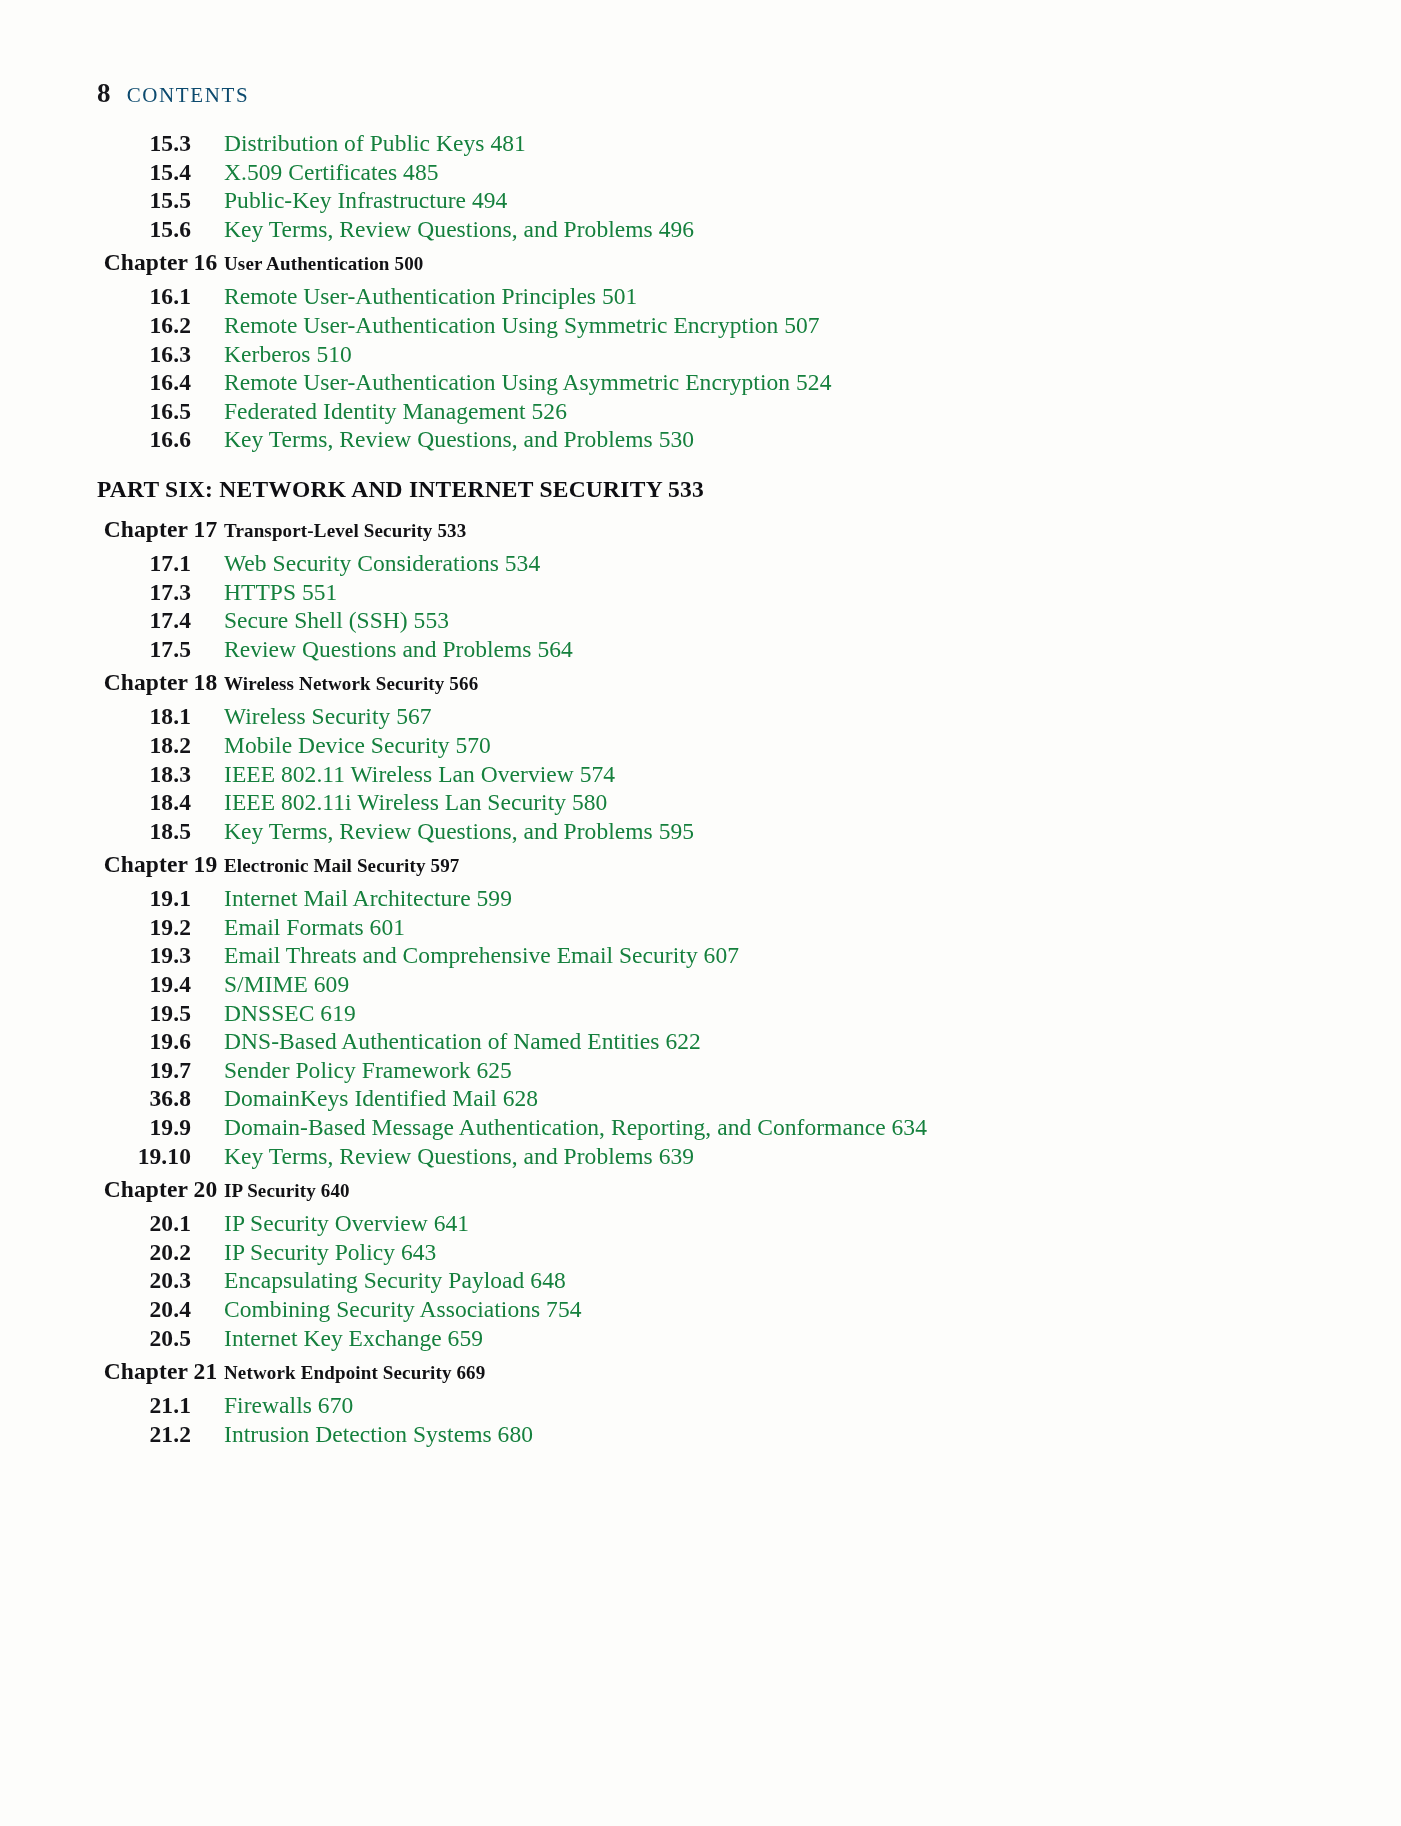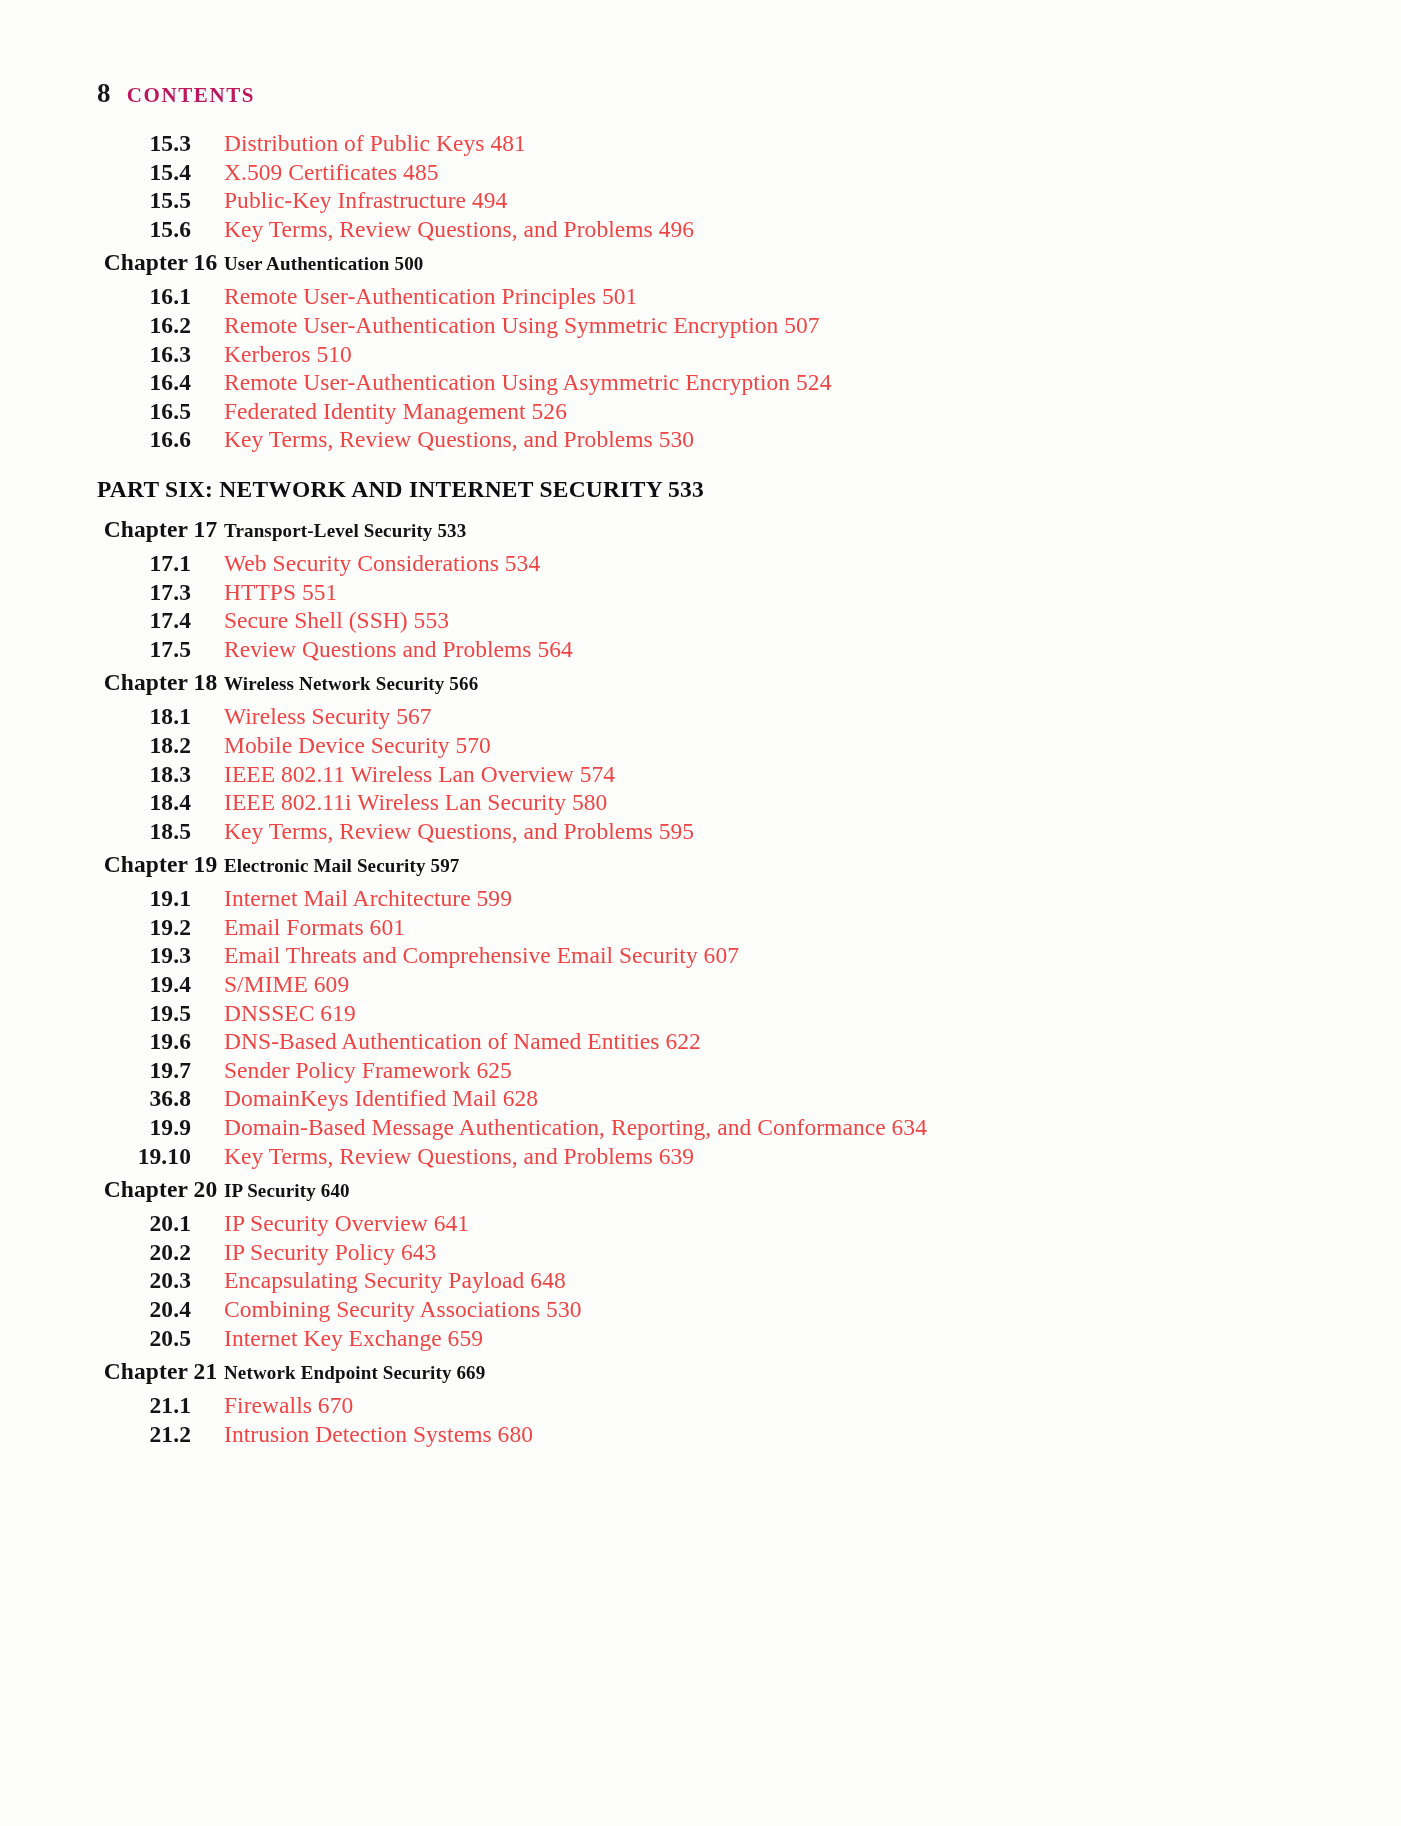--- a/index.html
+++ b/index.html
@@ -42,8 +42,8 @@
   }
   .head-label {
     font-size: 21px;
-    font-weight: bold;
-    color: #be185d;
+    font-weight: normal;
+    color: #0c4a6e;
     letter-spacing: 1.6px;
   }
 

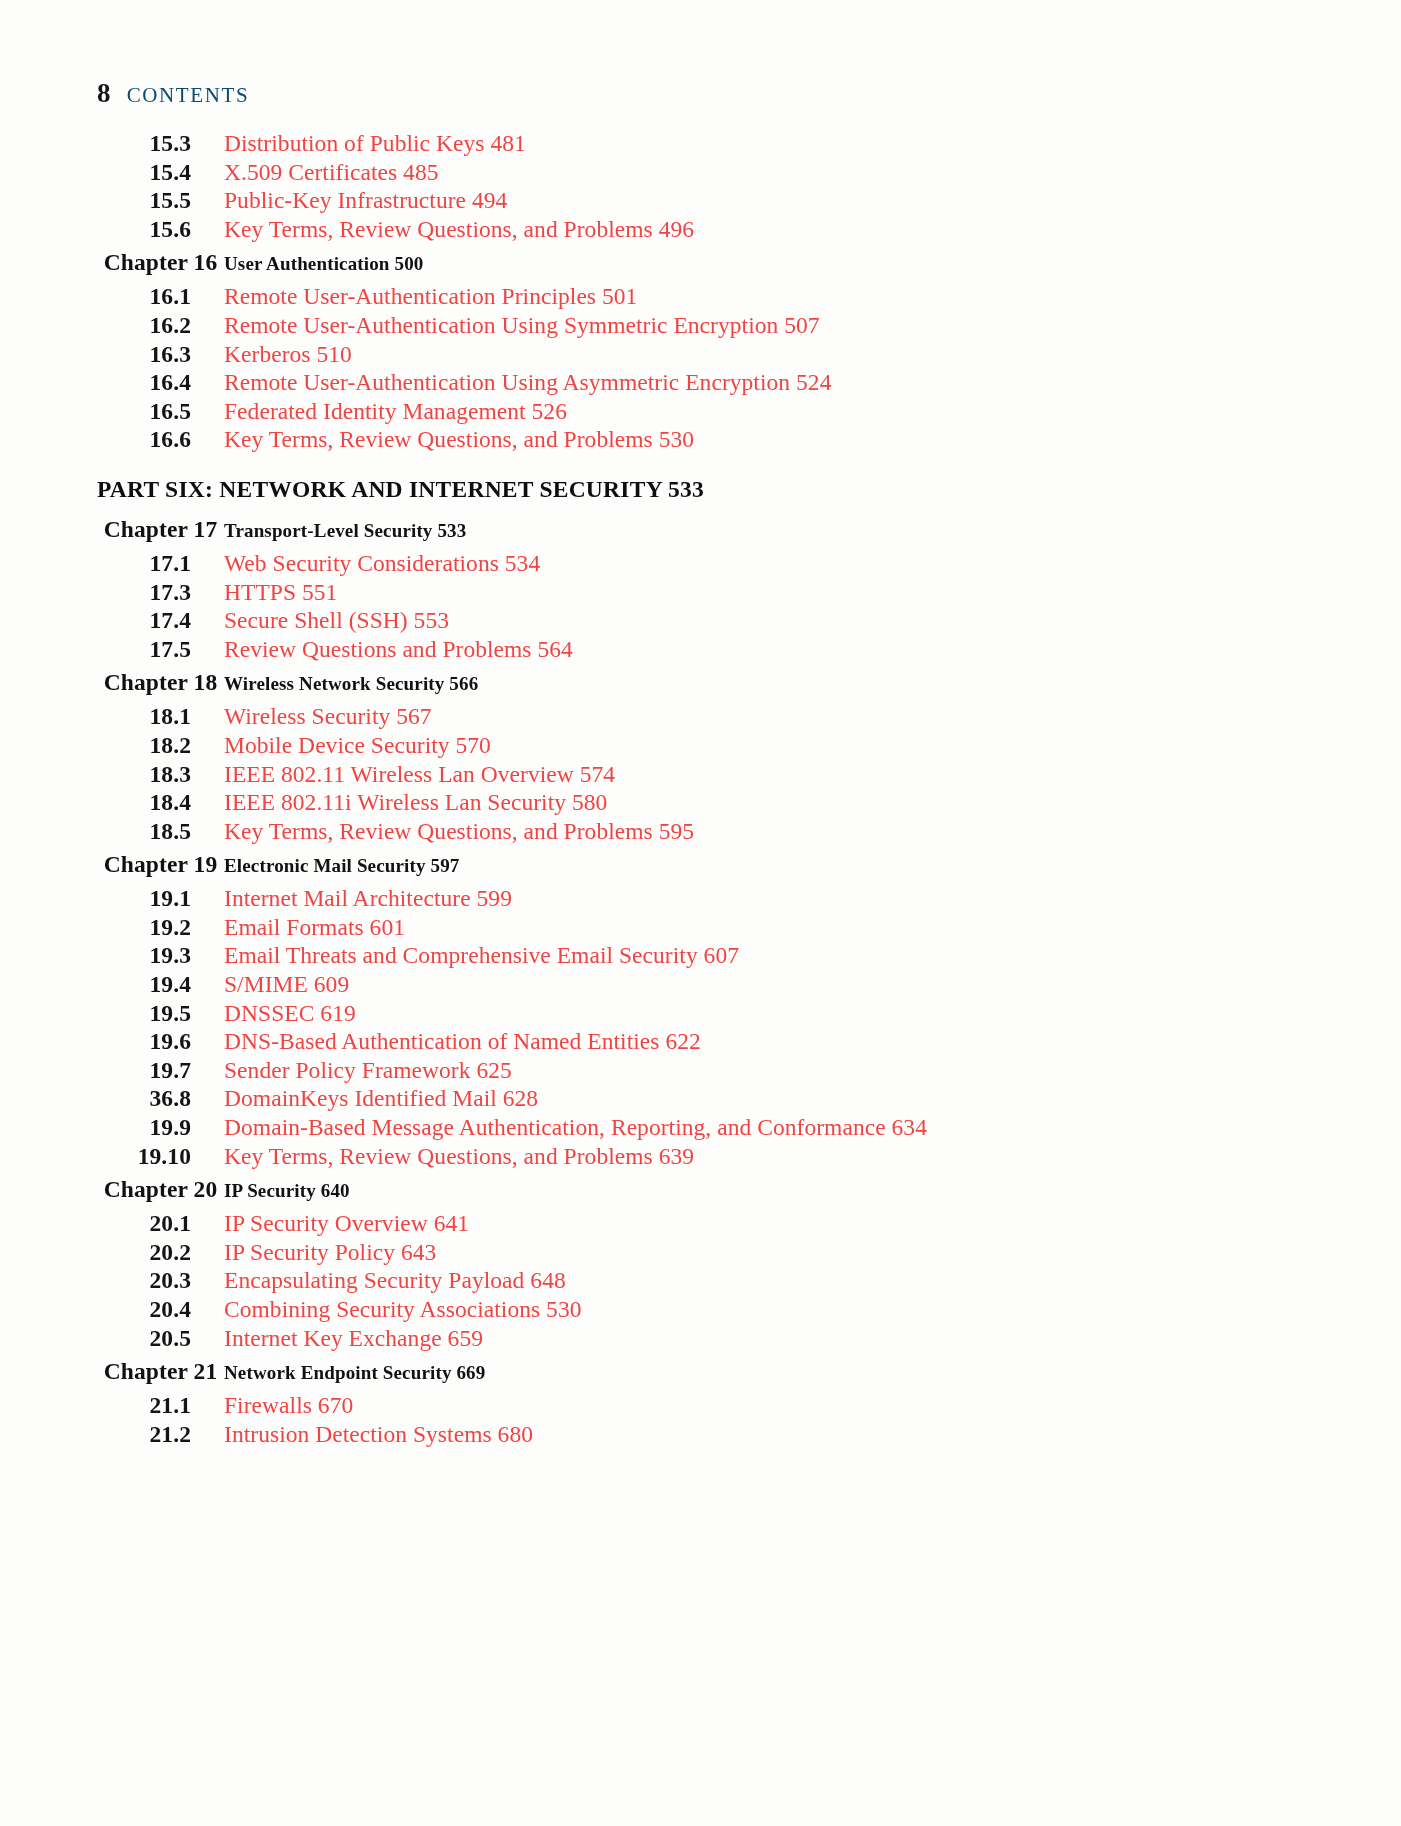--- a/index.html
+++ b/index.html
@@ -79,7 +79,7 @@
     margin-left: 33px;
     font-size: 23.5px;
     font-weight: normal;
-    color: #ef4444;
+    color: #15803d;
     letter-spacing: 0.05px;
   }
 

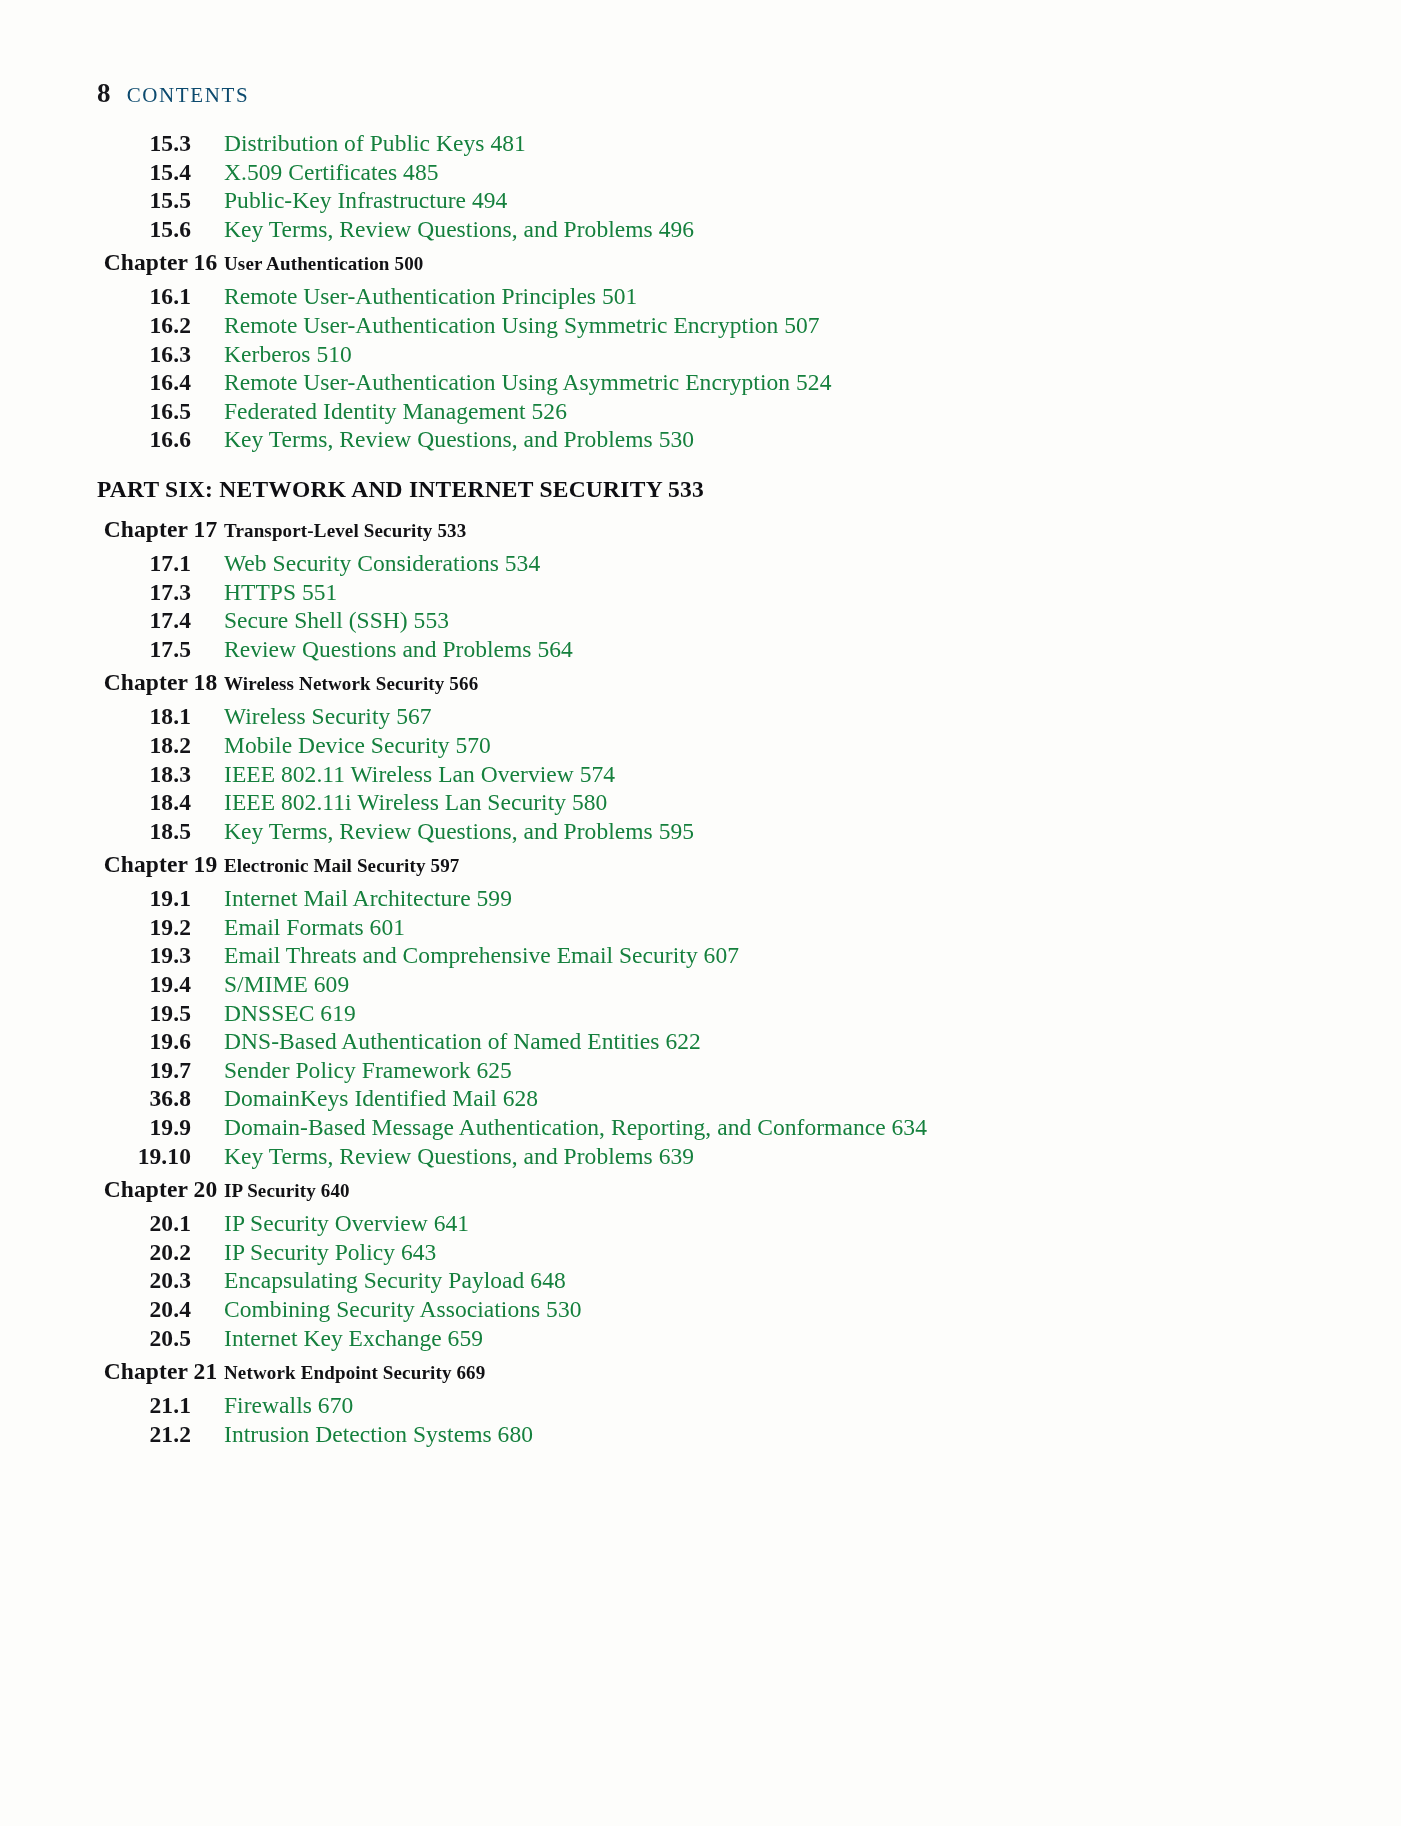--- a/index.html
+++ b/index.html
@@ -283,7 +283,7 @@
       </div>
       <div class="row section">
         <span class="num">20.4</span>
-        <span class="title">Combining Security Associations 530</span>
+        <span class="title">Combining Security Associations 754</span>
       </div>
       <div class="row section">
         <span class="num">20.5</span>

